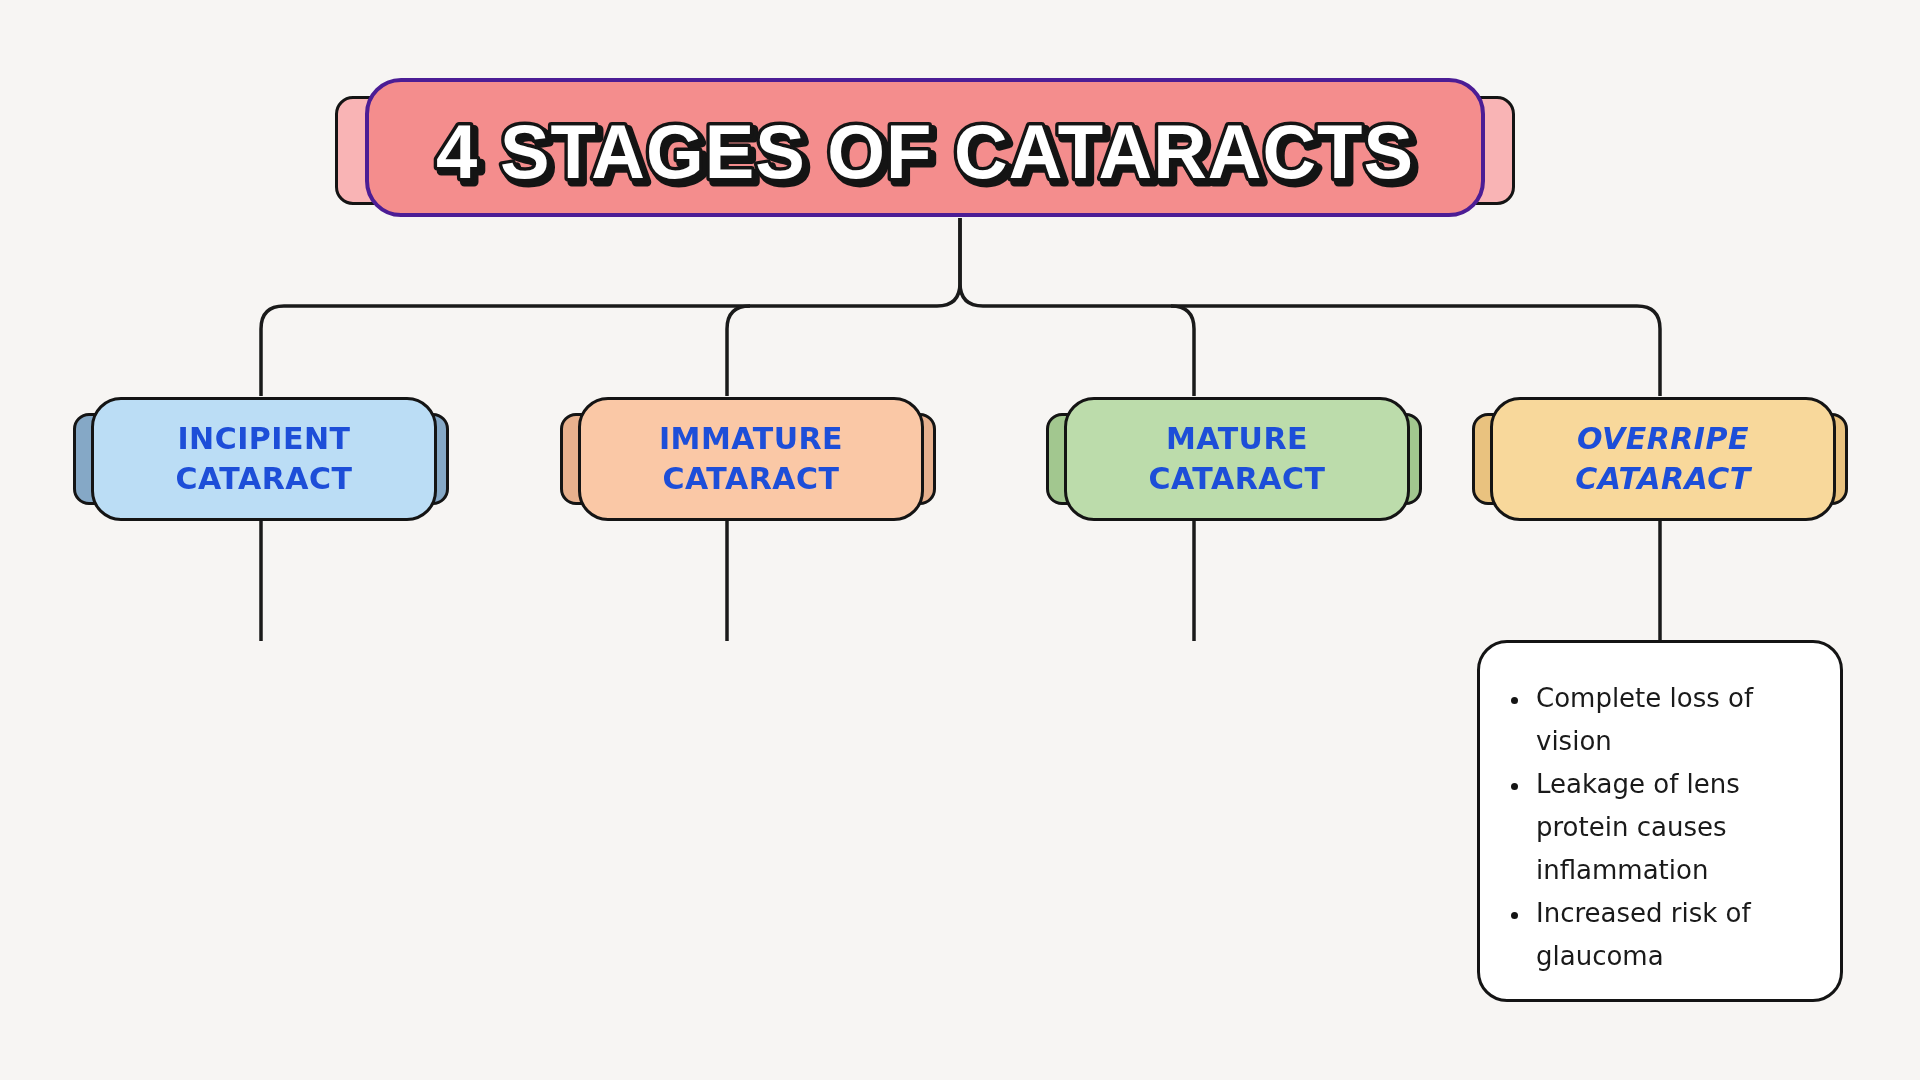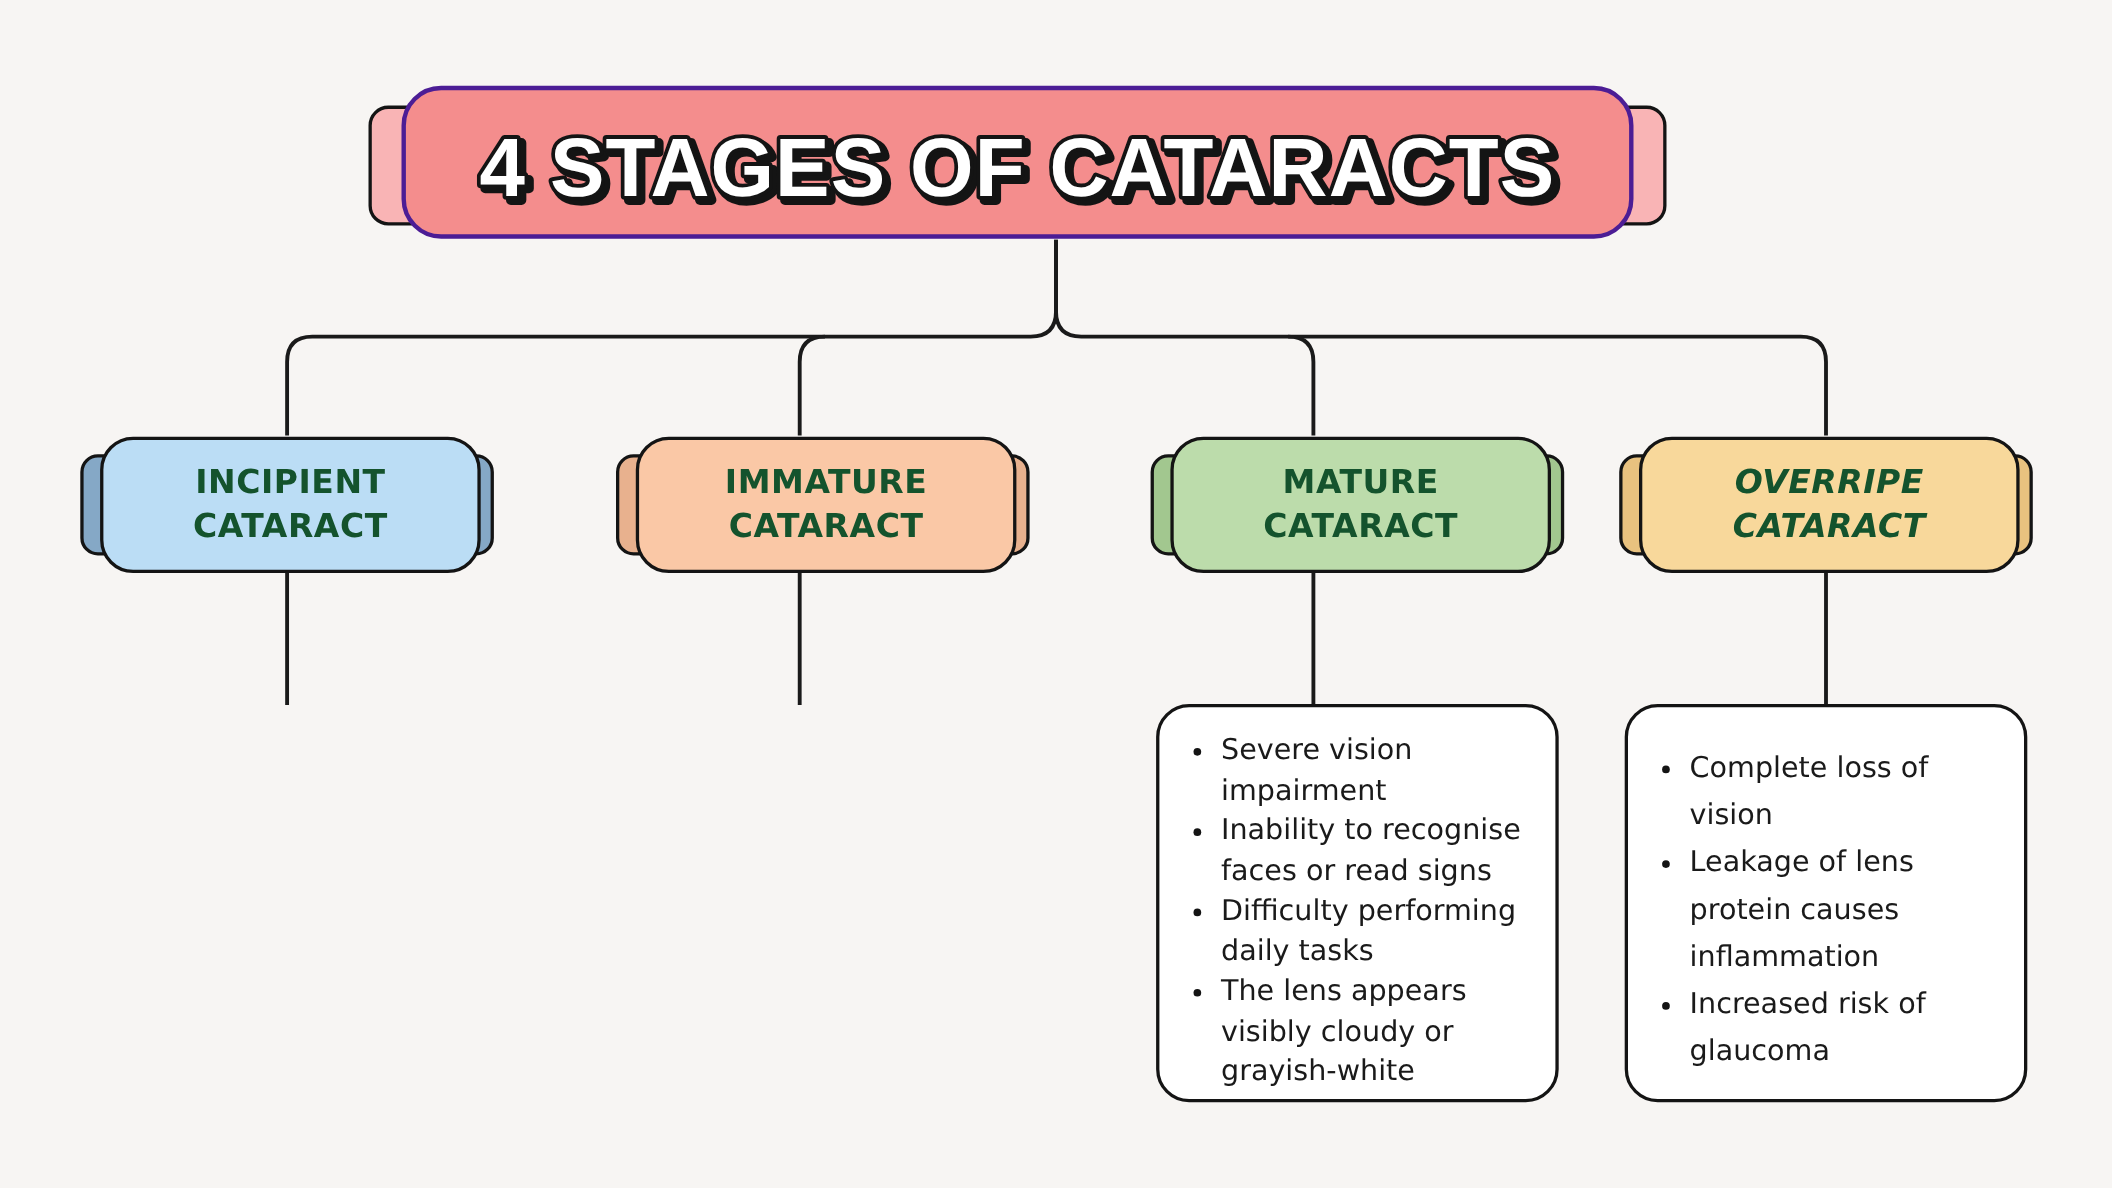--- a/index.html
+++ b/index.html
@@ -33,7 +33,7 @@
   .pill-tab.left{left:2px;}
   .pill-tab.right{right:2px;}
   .pill{position:absolute;left:20px;top:0;width:340px;height:118px;border:3.5px solid #141414;border-radius:30px;z-index:1;display:flex;align-items:center;justify-content:center;}
-  .pill-label{font-weight:700;font-size:30px;line-height:1.33;letter-spacing:0.5px;color:#14532d;text-align:center;white-space:pre-line;}
+  .pill-label{font-weight:700;font-size:30px;line-height:1.33;letter-spacing:0.5px;color:#1d4ed8;text-align:center;white-space:pre-line;}
 
   .card{position:relative;margin:125px 0 0 7px;width:366px;height:362px;box-sizing:border-box;background:#ffffff;border:3px solid #141414;border-radius:30px;}
   .bullets{margin:0;padding:34px 18px 0 52px;list-style:disc outside;}

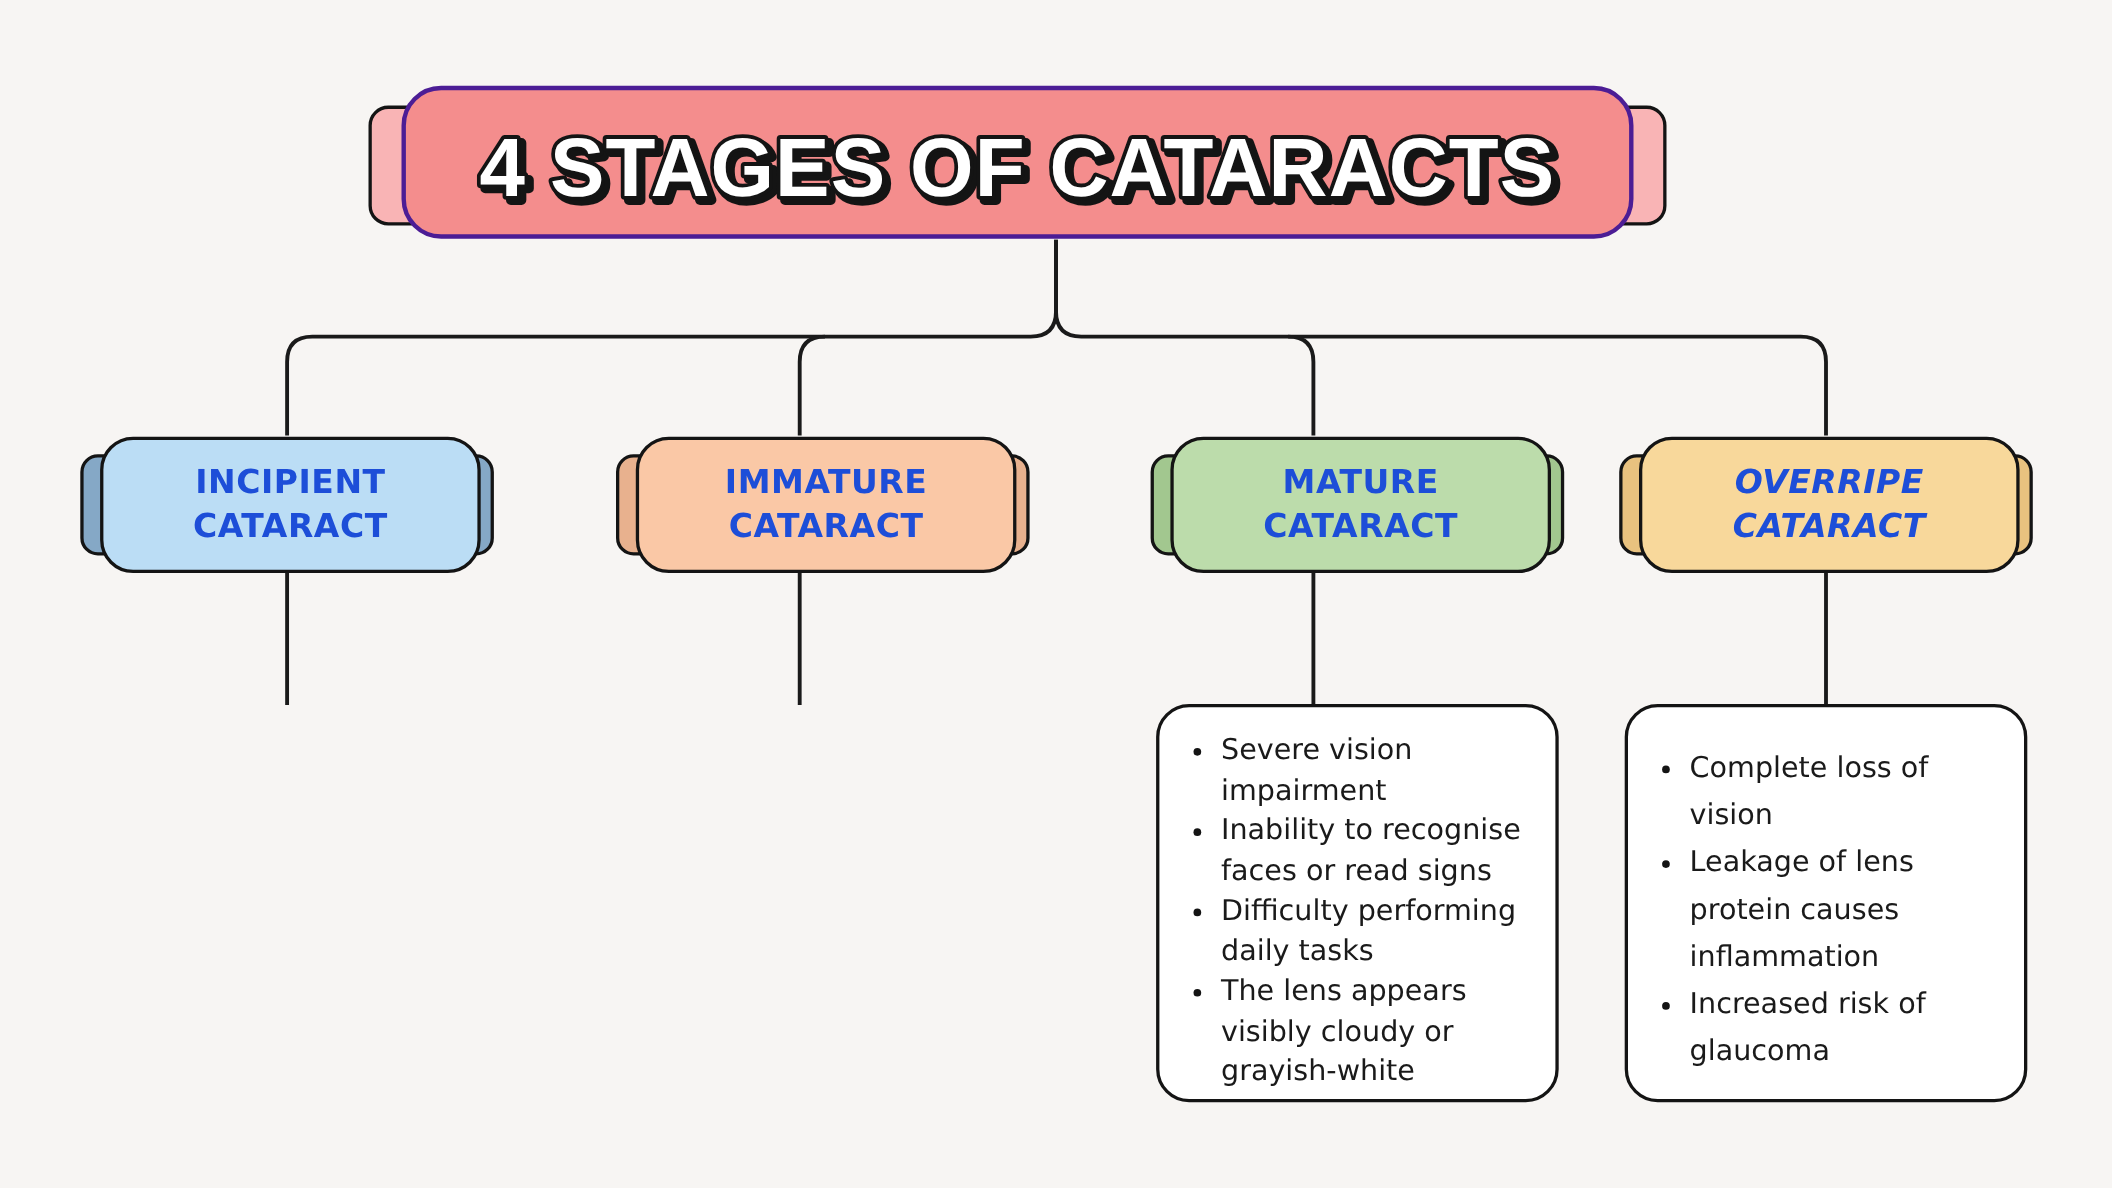--- a/index.html
+++ b/index.html
@@ -100,19 +100,6 @@
 CATARACT</div>
       </div>
     </div>
-    <div class="card tight">
-      <ul class="bullets">
-        <li>Severe vision
-impairment</li>
-        <li>Inability to recognise
-faces or read signs</li>
-        <li>Difficulty performing
-daily tasks</li>
-        <li>The lens appears
-visibly cloudy or
-grayish-white</li>
-      </ul>
-    </div>
   </div>
 
   <div class="col col4">

